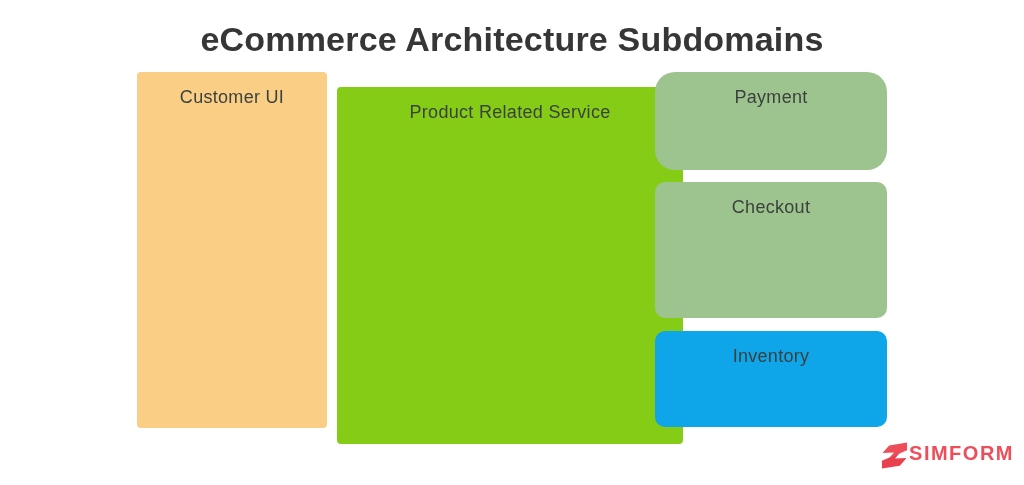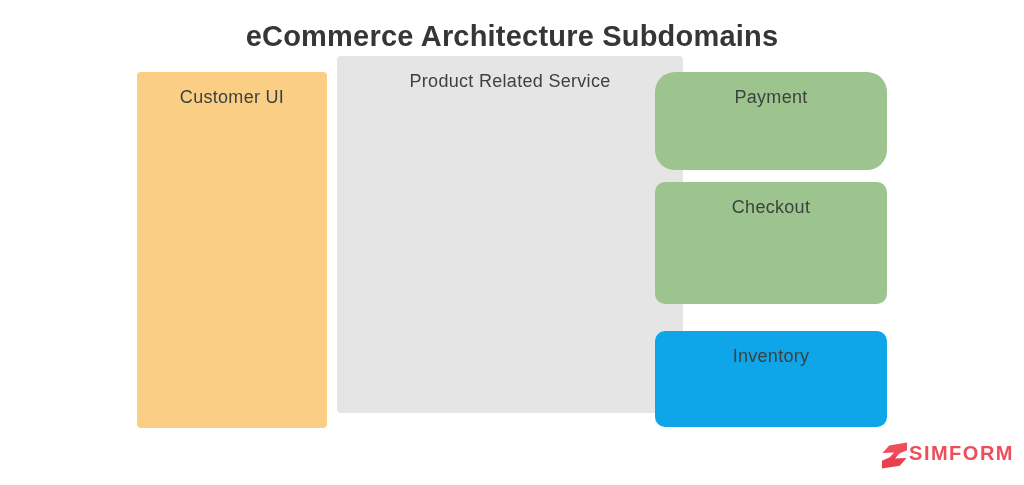--- a/index.html
+++ b/index.html
@@ -21,7 +21,7 @@
     left: 0;
     width: 100%;
     text-align: center;
-    font-size: 29px;
+    font-size: 34px;
     font-weight: bold;
     color: #363636;
     letter-spacing: 0.2px;

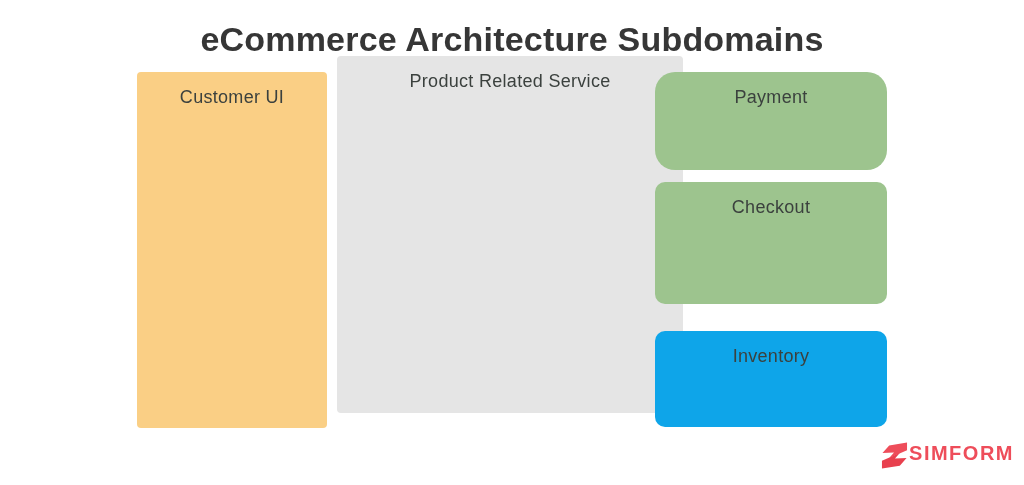--- a/index.html
+++ b/index.html
@@ -45,9 +45,9 @@
     background: #FACF85;
   }
   .block-product {
-    left: 337px; top: 56px;
+    left: 337px; top: 87px;
     width: 346px; height: 357px;
-    background: #e5e5e5;
+    background: #84cc16;
   }
   .block-payment {
     left: 655px; top: 72px;

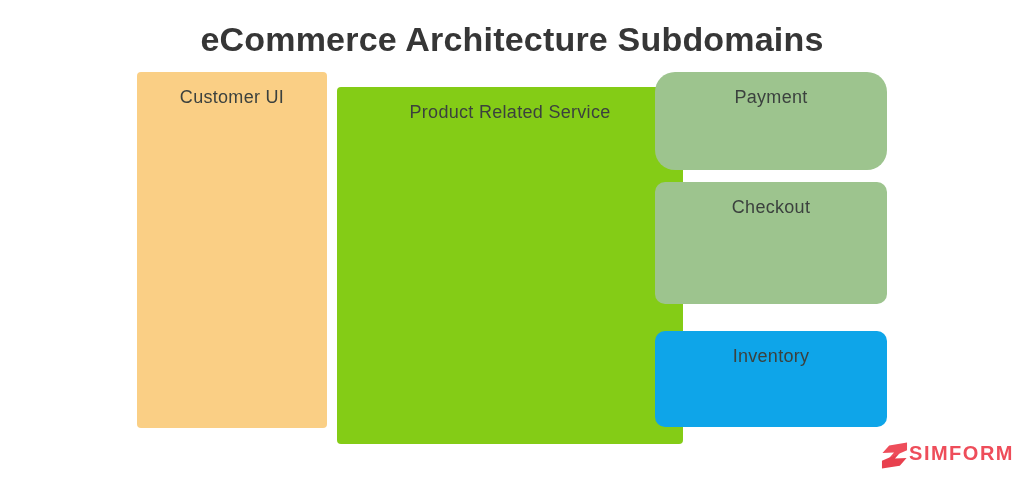--- a/index.html
+++ b/index.html
@@ -57,7 +57,7 @@
   }
   .block-checkout {
     left: 655px; top: 182px;
-    width: 232px; height: 122px;
+    width: 232px; height: 136px;
     background: #9DC48E;
     border-radius: 10px;
   }

